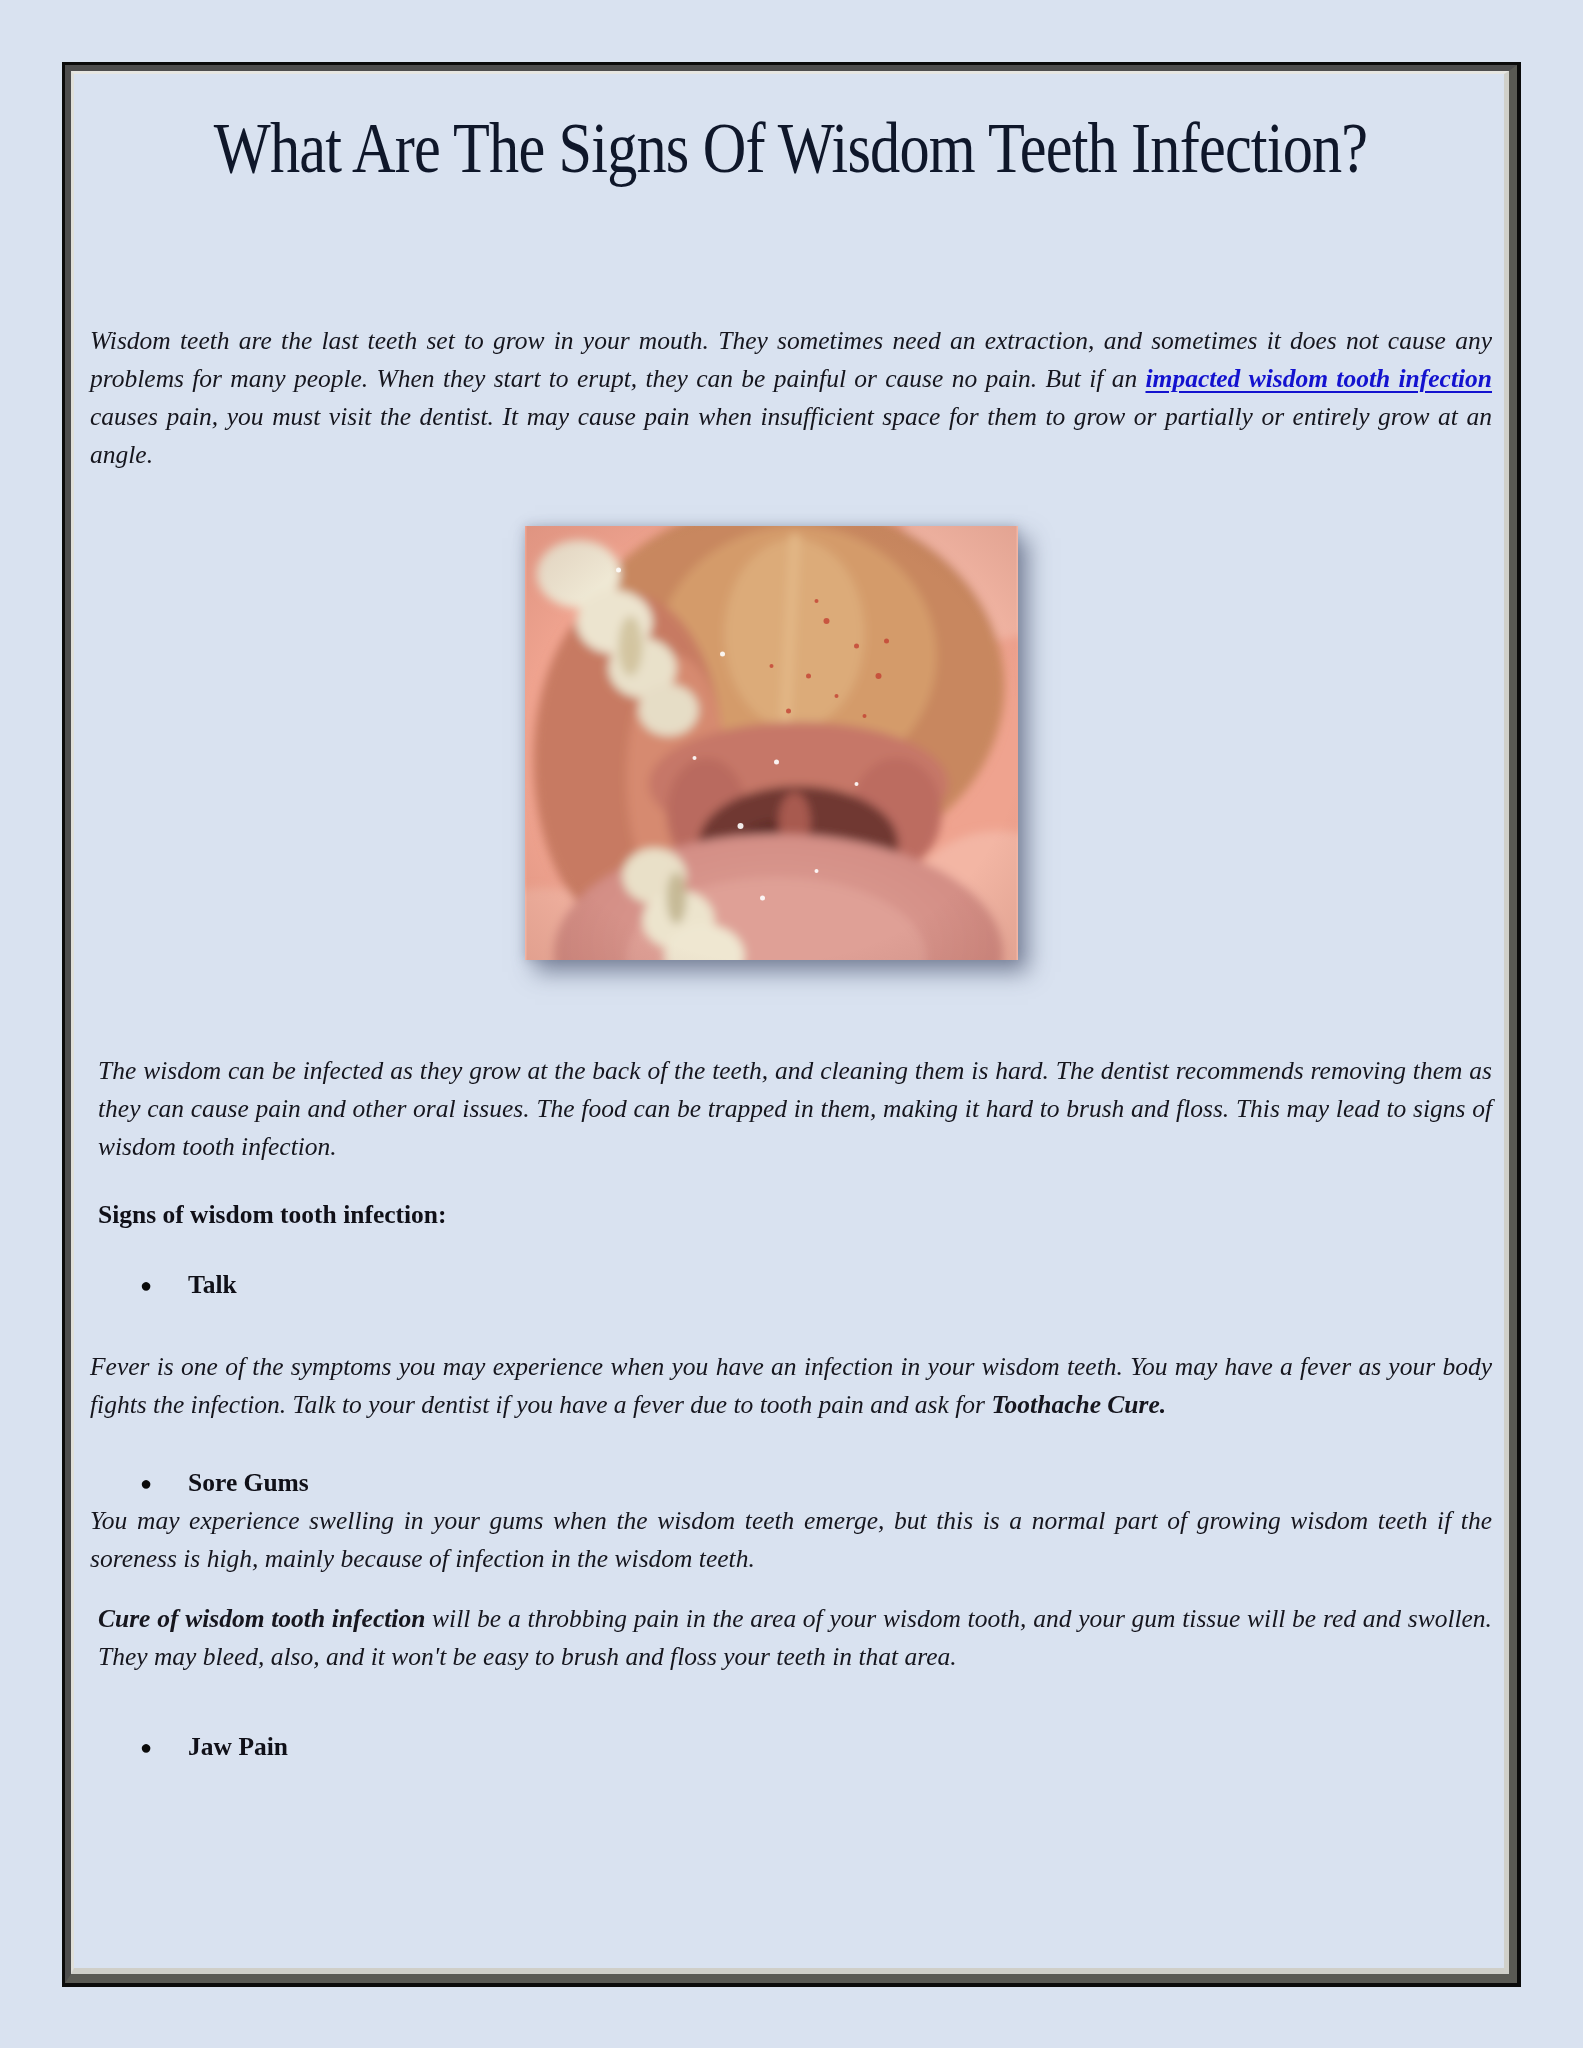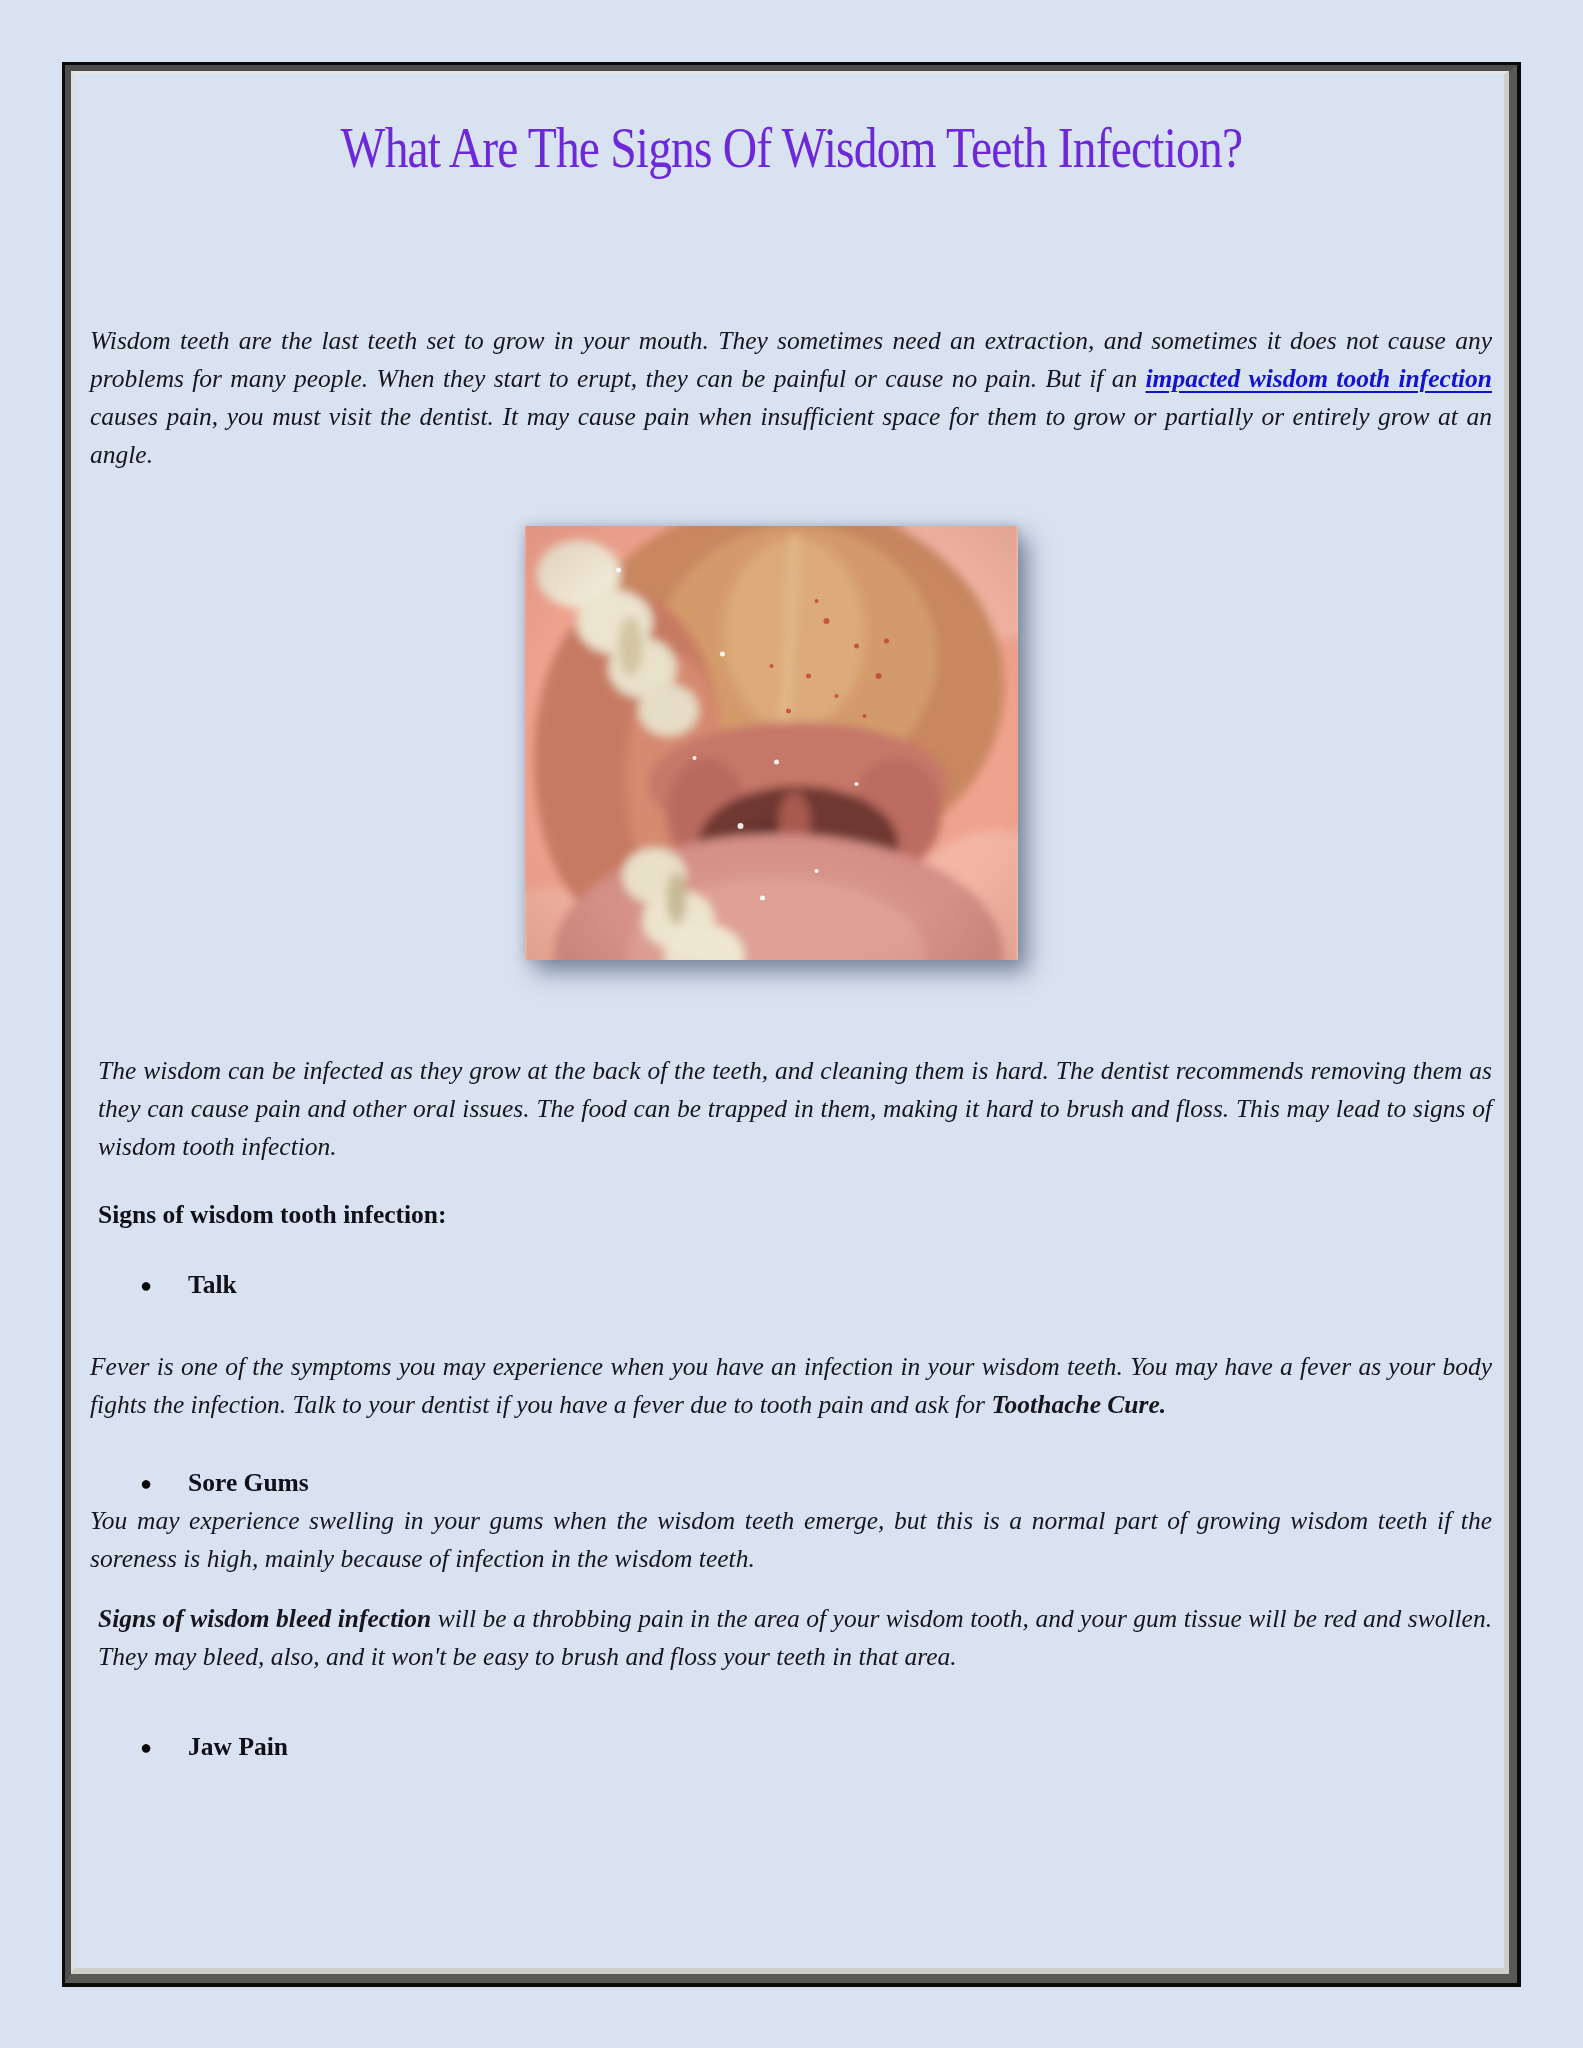--- a/index.html
+++ b/index.html
@@ -40,9 +40,9 @@
     margin: 14px 0 0 0;
     text-align: center;
     font-weight: 400;
-    font-size: 56px;
+    font-size: 71px;
     line-height: 80px;
-    color: #6d28d9;
+    color: #0f172a;
   }
   .title-inner {
     display: inline-block;

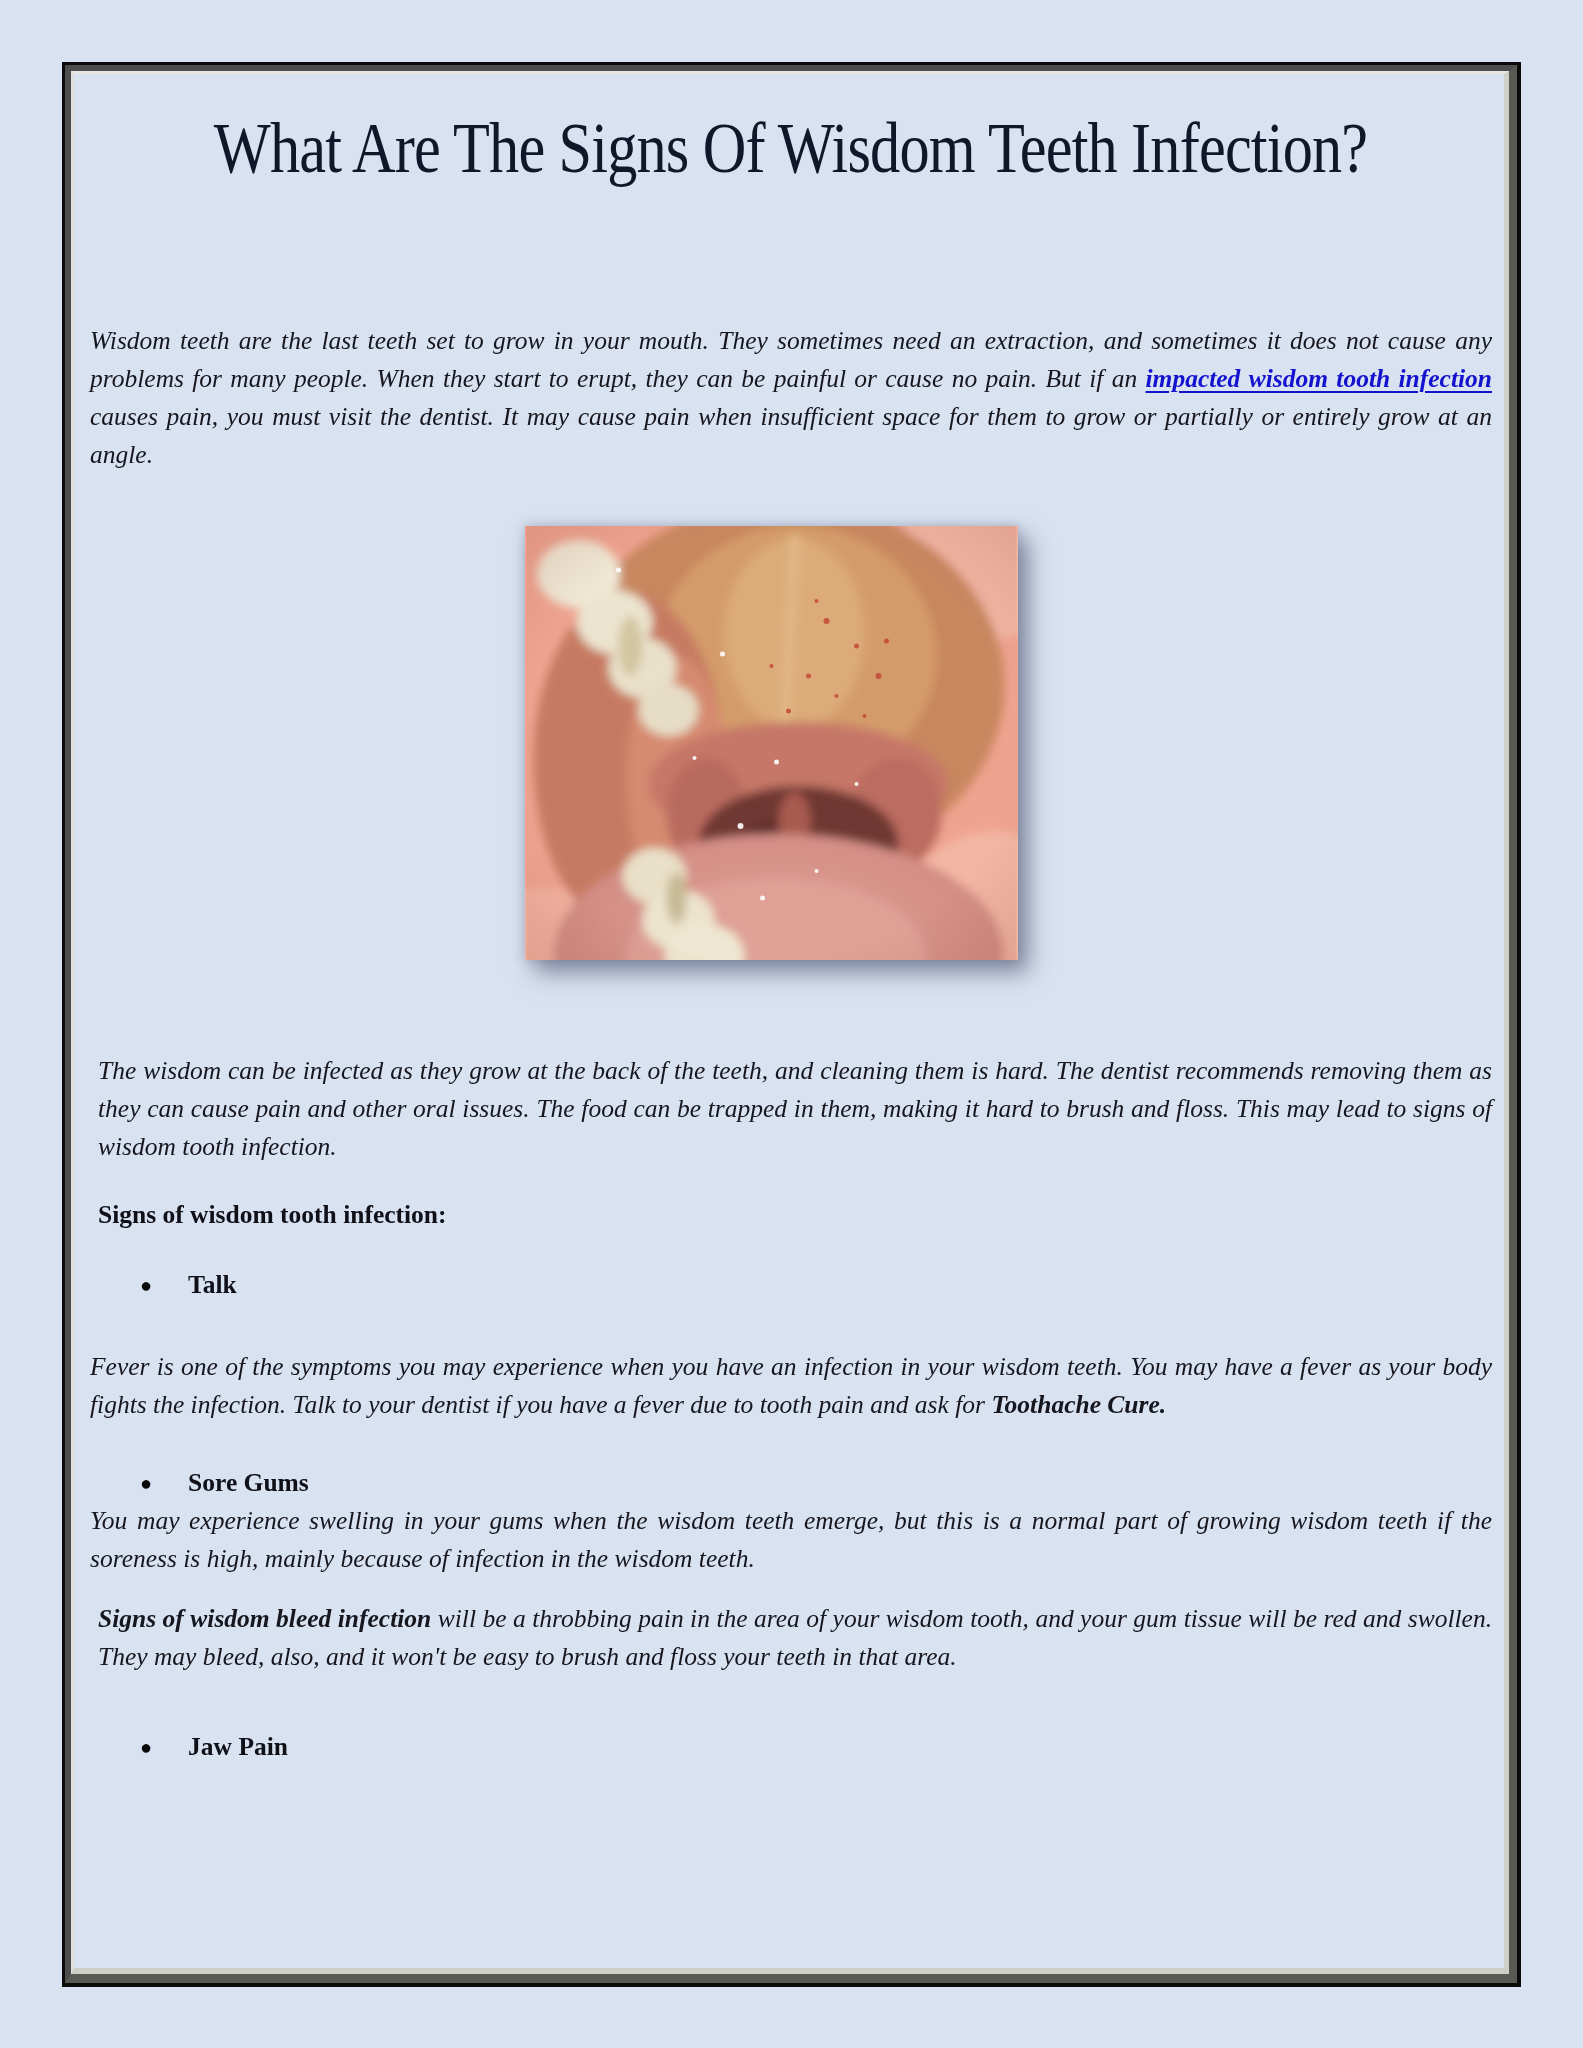--- a/index.html
+++ b/index.html
@@ -207,7 +207,7 @@
           <span class="bullet-label">Sore Gums</span>
         </div>
         <p class="para justify m-sore-para1">You may experience swelling in your gums when the wisdom teeth emerge, but this is a normal part of growing wisdom teeth if the soreness is high, mainly because of infection in the wisdom teeth.</p>
-        <p class="para justify indent m-sore-para2"><strong>Signs of wisdom bleed infection</strong><span> will be a throbbing pain in the area of your wisdom tooth, and your gum tissue will be red and swollen. They may bleed, also, and it won't be easy to brush and floss your teeth in that area.</span></p>
+        <p class="para justify indent m-sore-para2"><strong>Cure of wisdom tooth infection</strong><span> will be a throbbing pain in the area of your wisdom tooth, and your gum tissue will be red and swollen. They may bleed, also, and it won't be easy to brush and floss your teeth in that area.</span></p>
 
         <div class="bullet-row m-jaw-bullet">
           <span class="dot">●</span>

